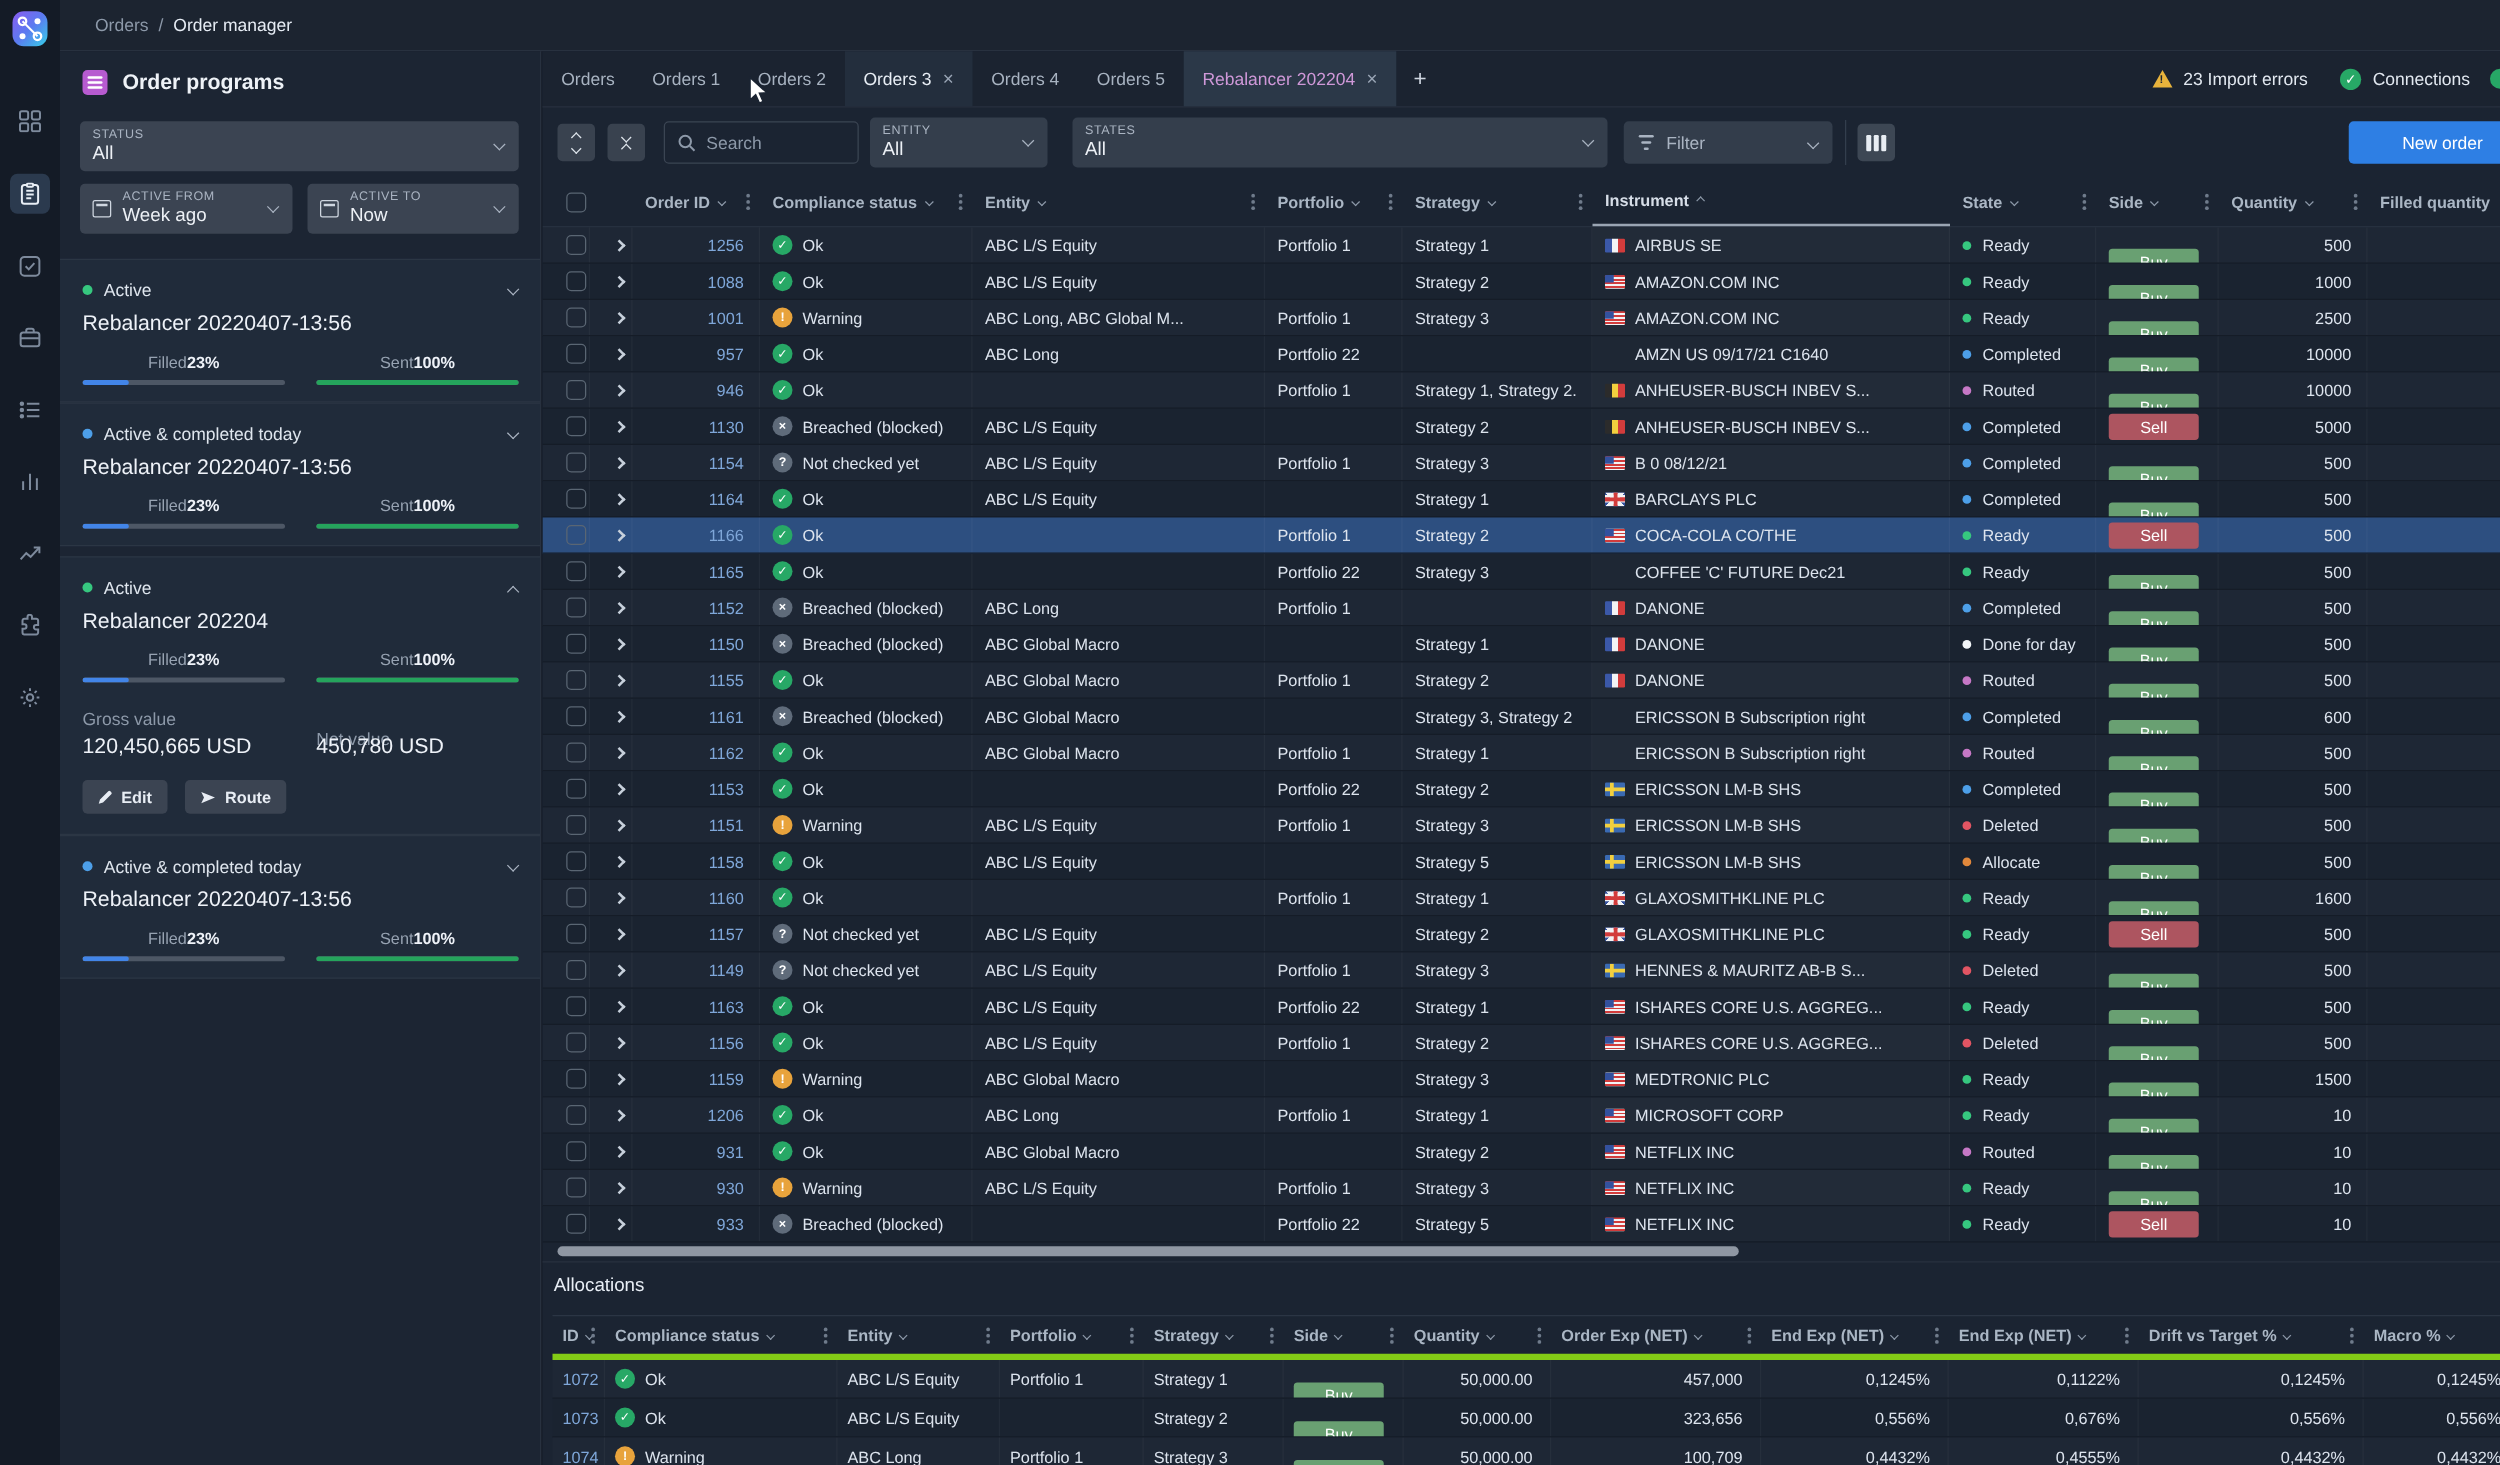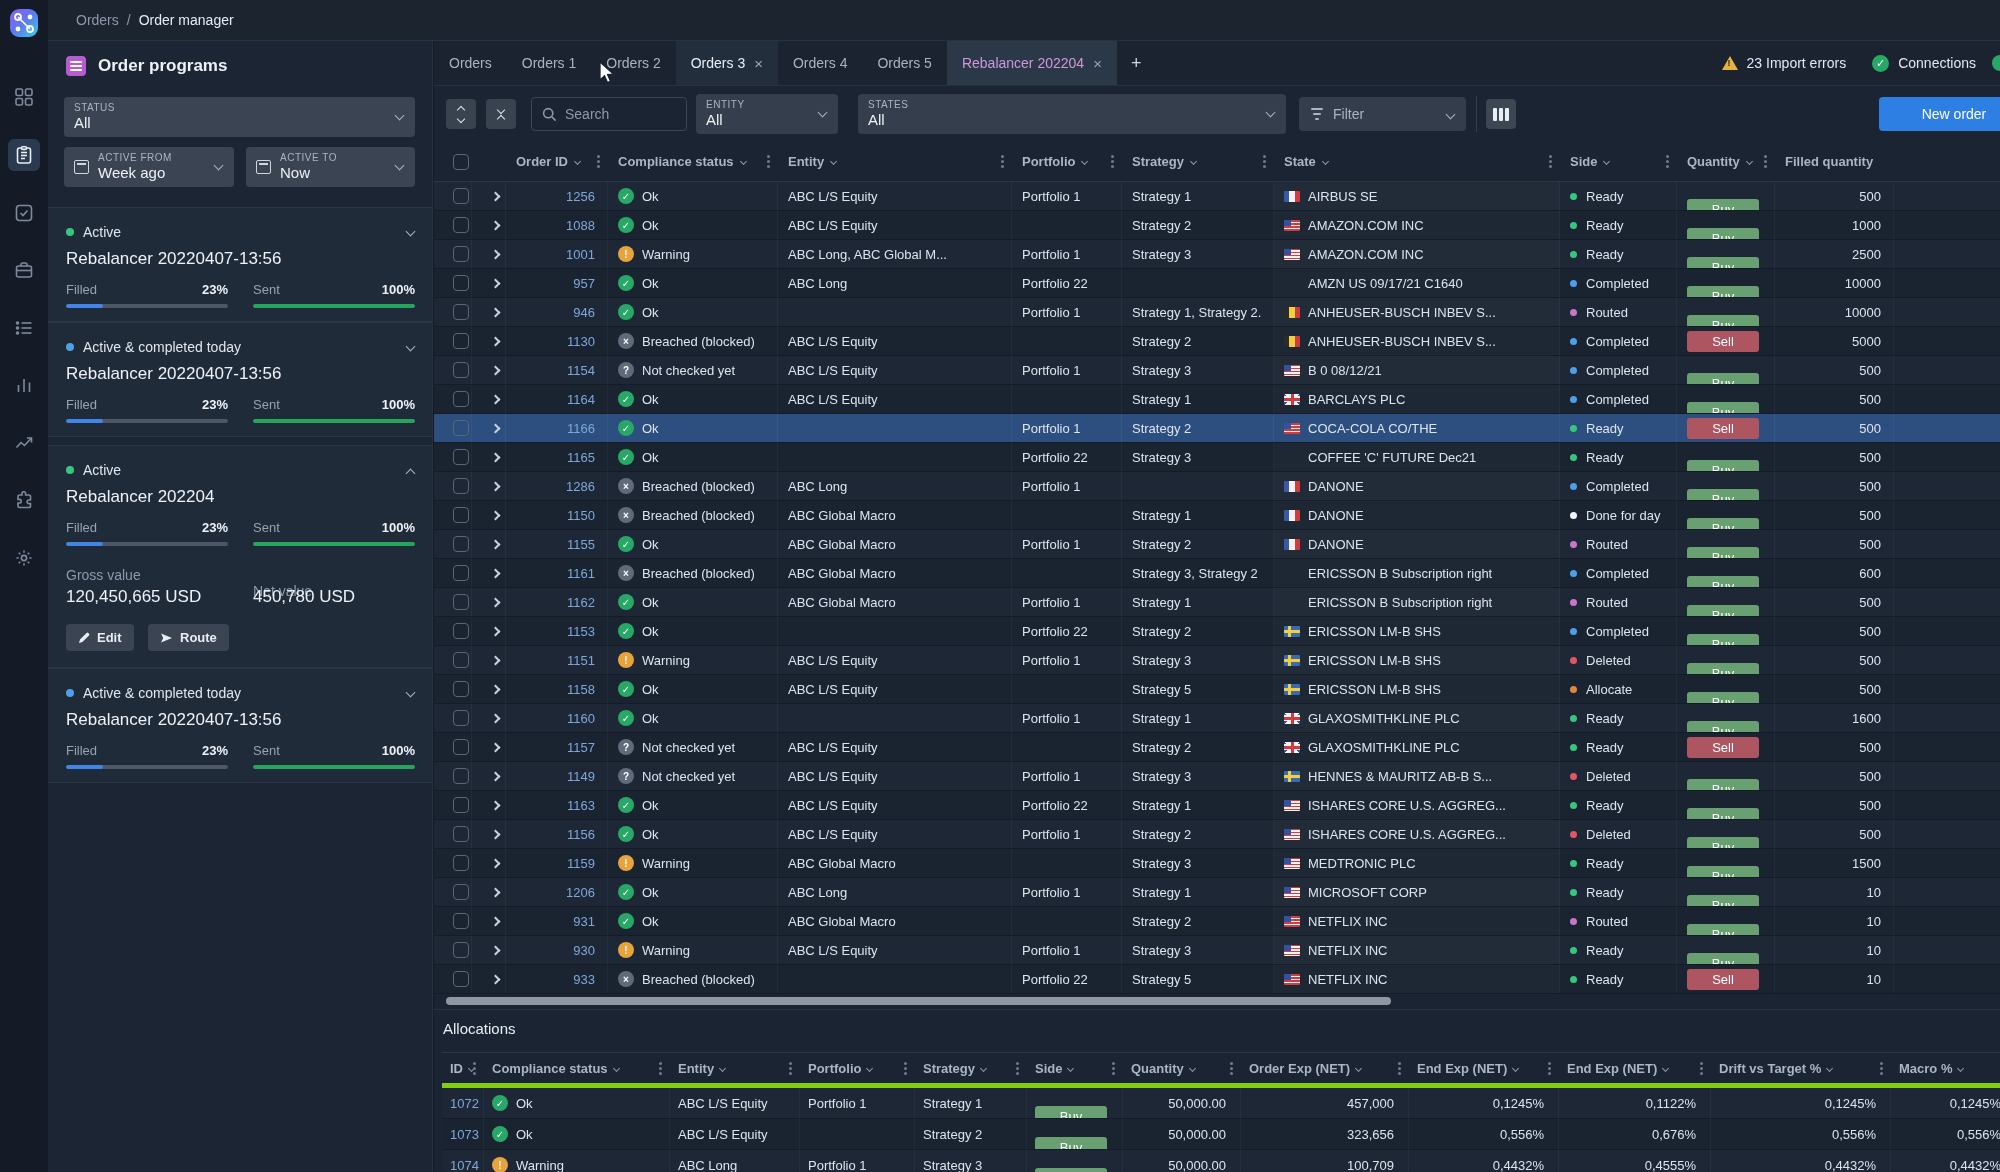--- a/index.html
+++ b/index.html
@@ -544,6 +544,10 @@
           <span class="chev"></span>
           <span class="dots"></span>
         </div>
+        <div class="hcell sorted">
+          <span>Instrument</span>
+          <span class="chev up"></span>
+        </div>
         <div class="hcell">
           <span>State</span>
           <span class="chev"></span>

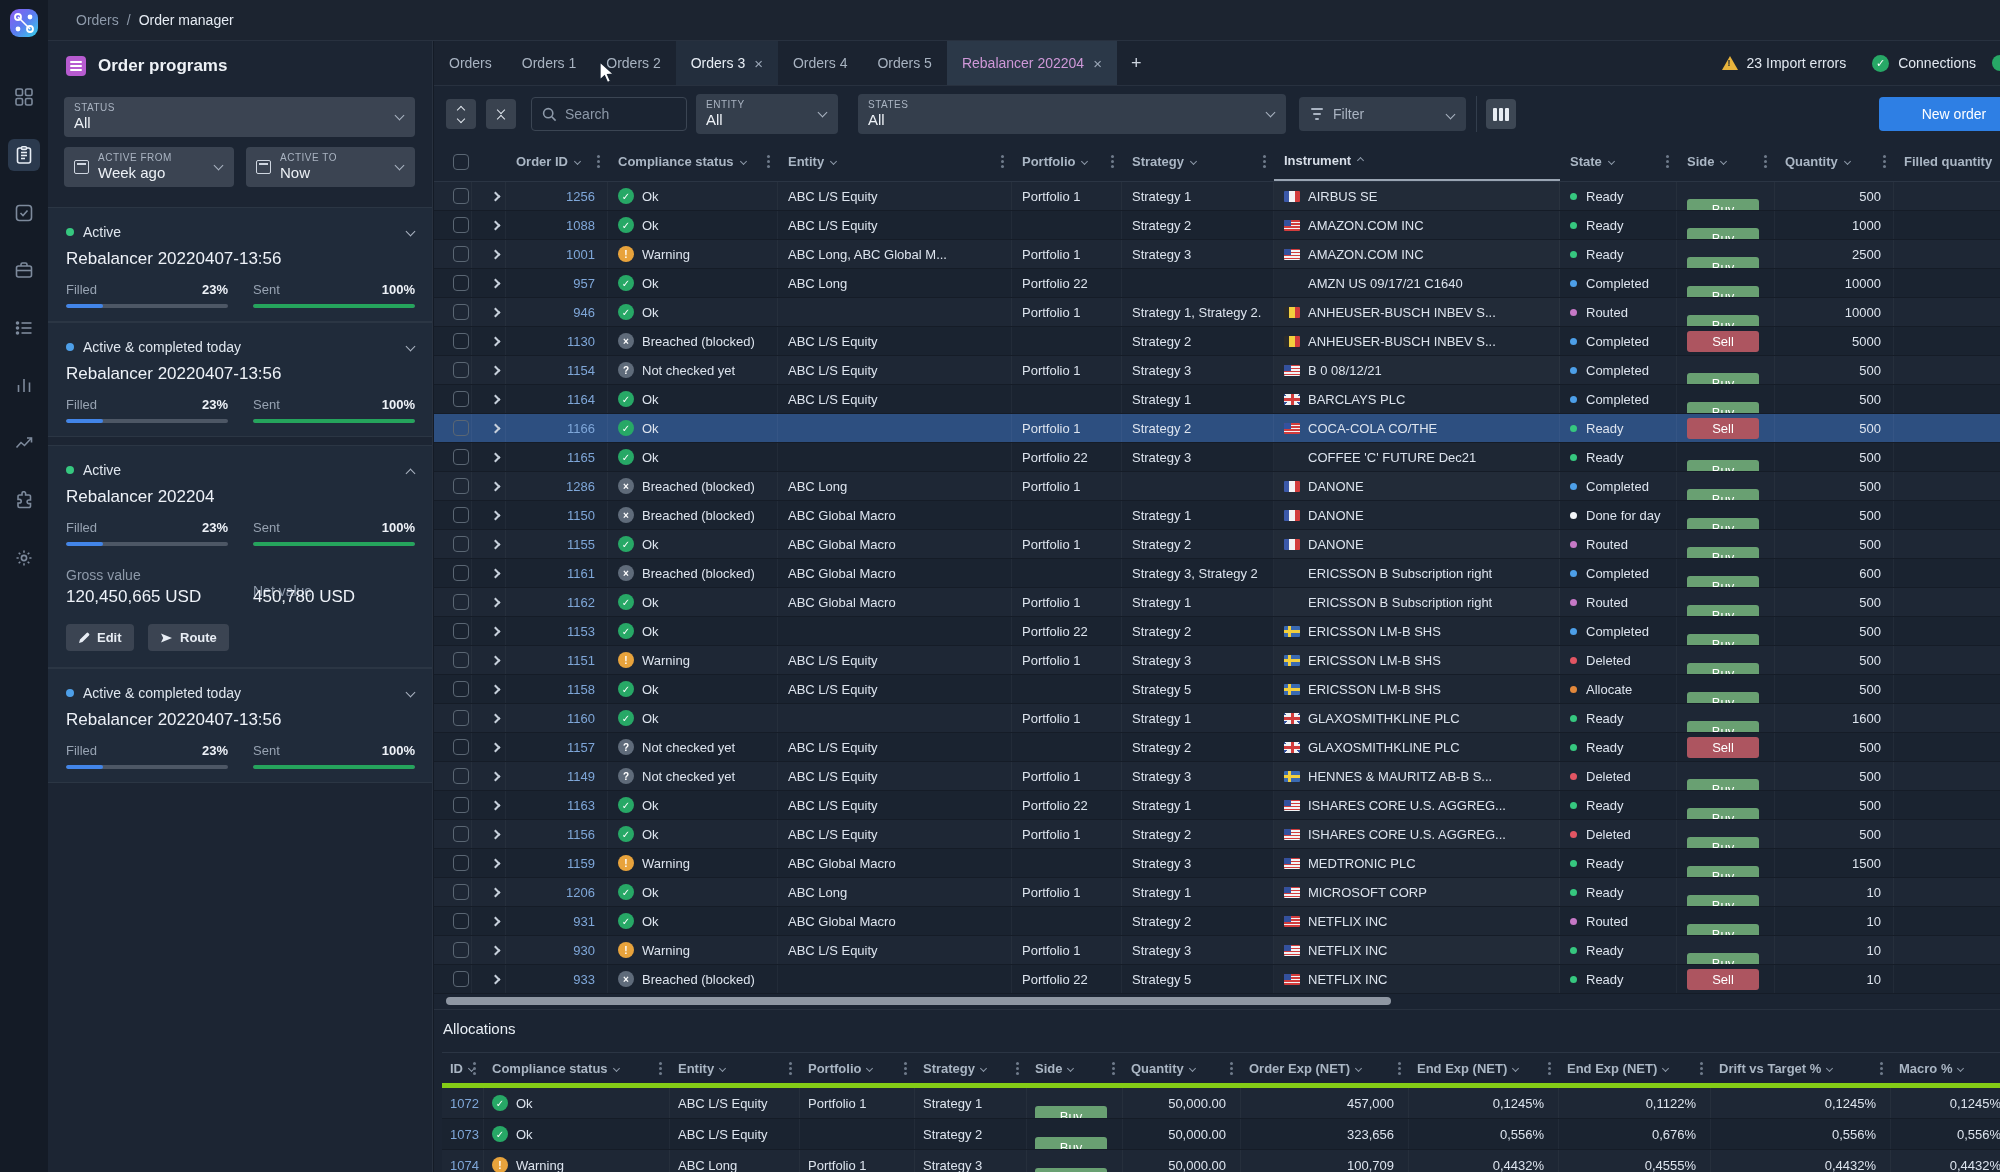--- a/index.html
+++ b/index.html
@@ -50,7 +50,7 @@
   .card-chev { position:absolute; right:18px; top:20px; }
   .card-title { position:absolute; top:41px; left:18px; font-size:17px; color:#eef2f8; }
   .meter { position:absolute; height:30px; }
-  .meter-head { display:flex; justify-content:space-between; font-size:13px; margin-bottom:7px; }
+  .meter-head { display:flex; justify-content:center; font-size:13px; margin-bottom:7px; }
   .meter-head .lbl { color:#97a3b2; }
   .meter-head .val { color:#eef2f8; font-weight:bold; }
   .bar { height:4px; border-radius:2px; background:#4d5765; overflow:hidden; }

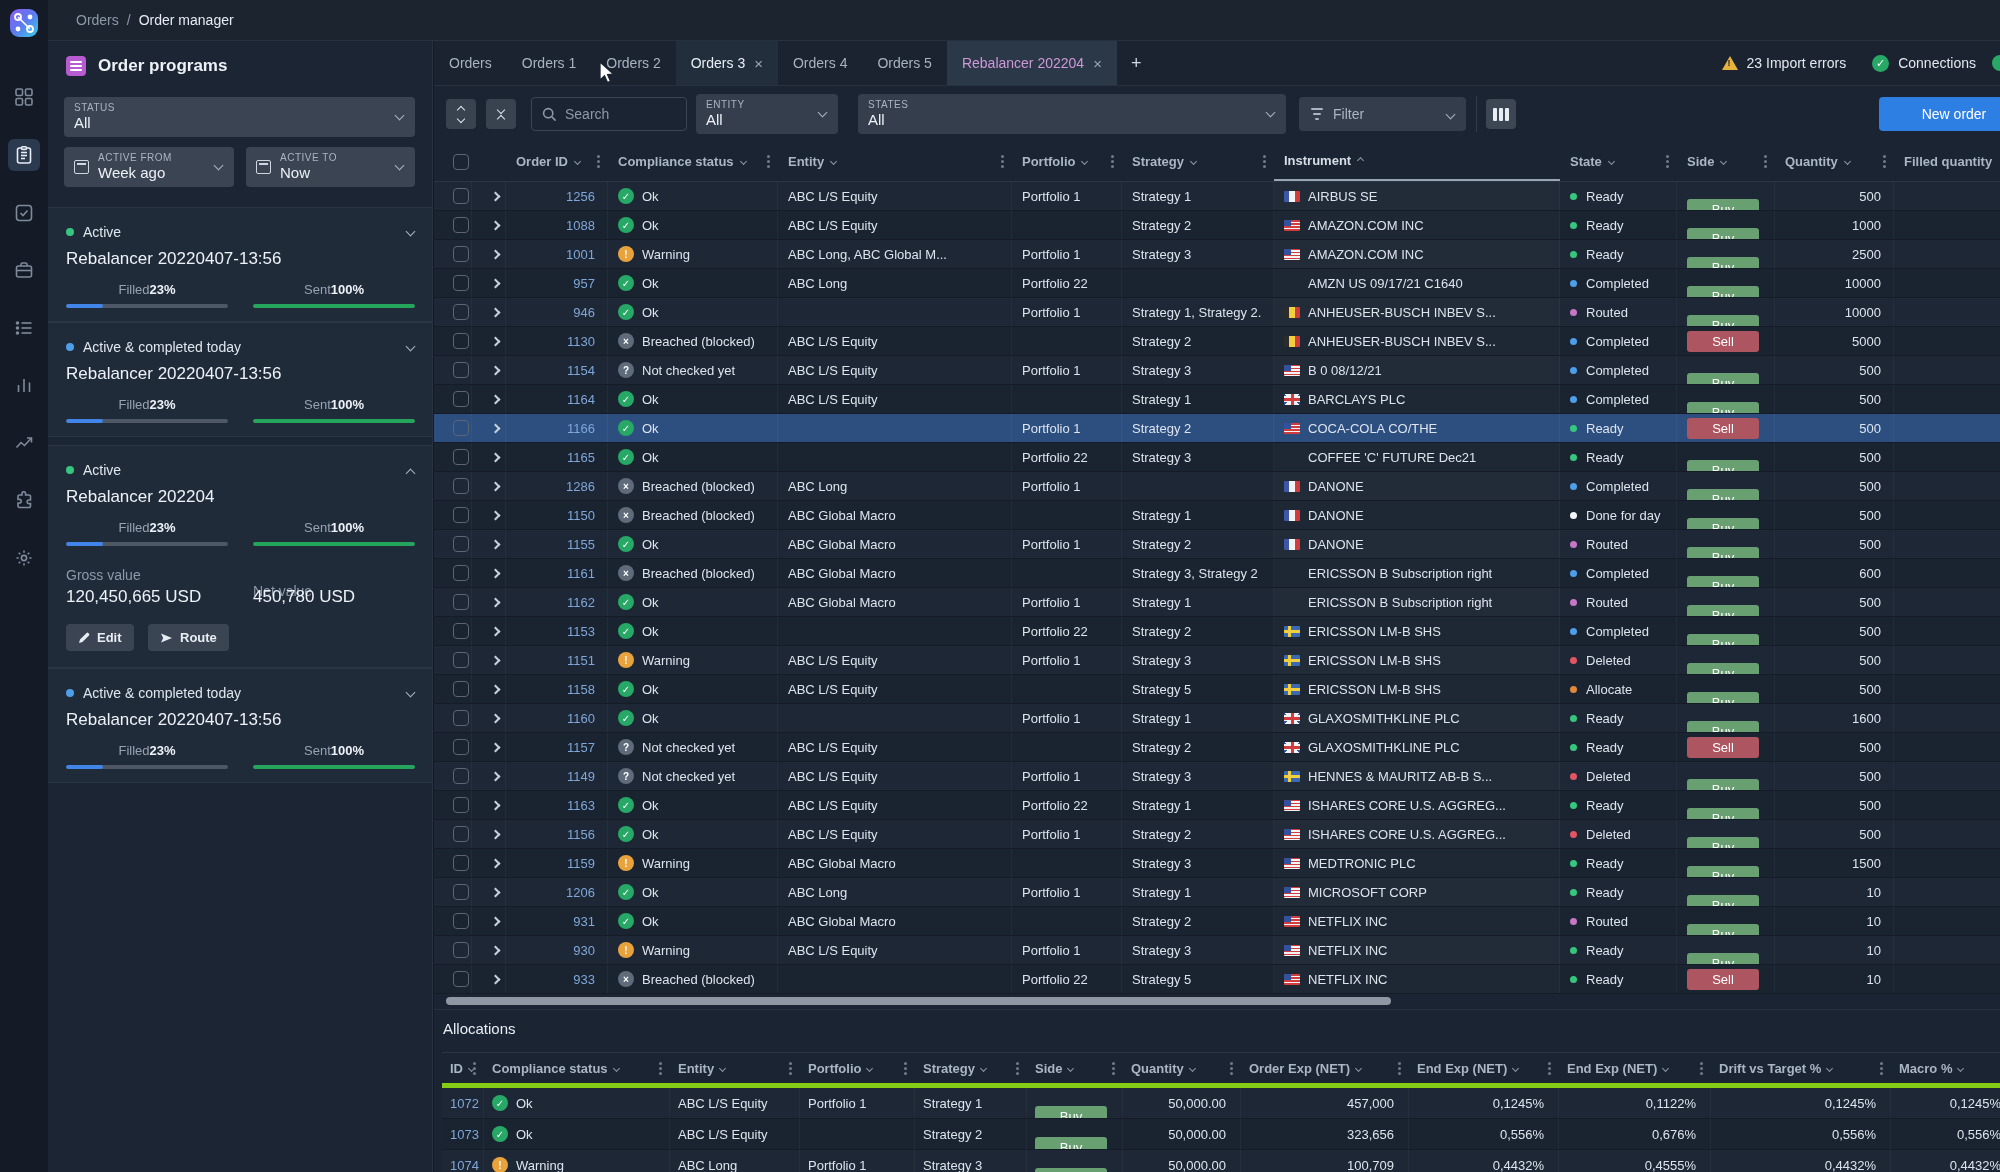--- a/index.html
+++ b/index.html
@@ -867,7 +867,7 @@
     <div class="ocell">
             <span class="exp-chev"></span>
           </div>
-    <div class="ocell num oid">1286</div>
+    <div class="ocell num oid">1152</div>
     <div class="ocell">
             <span class="cicon ci-breach">×</span>
             <span>Breached (blocked)</span>

